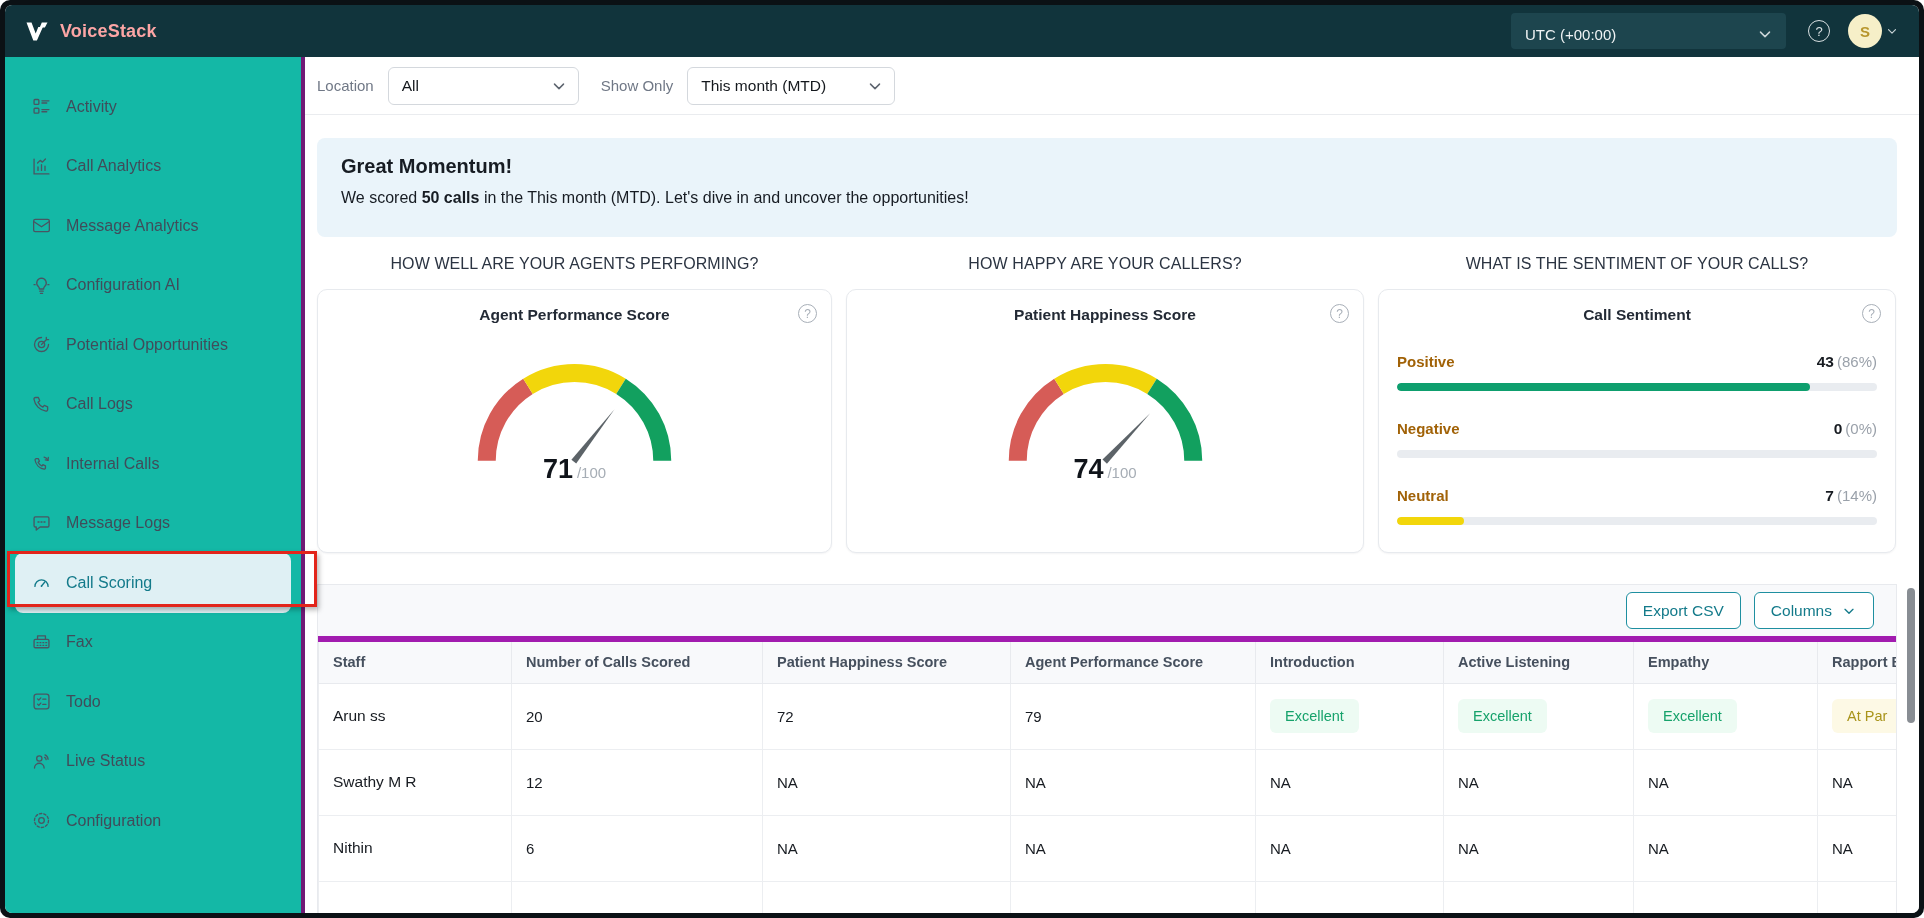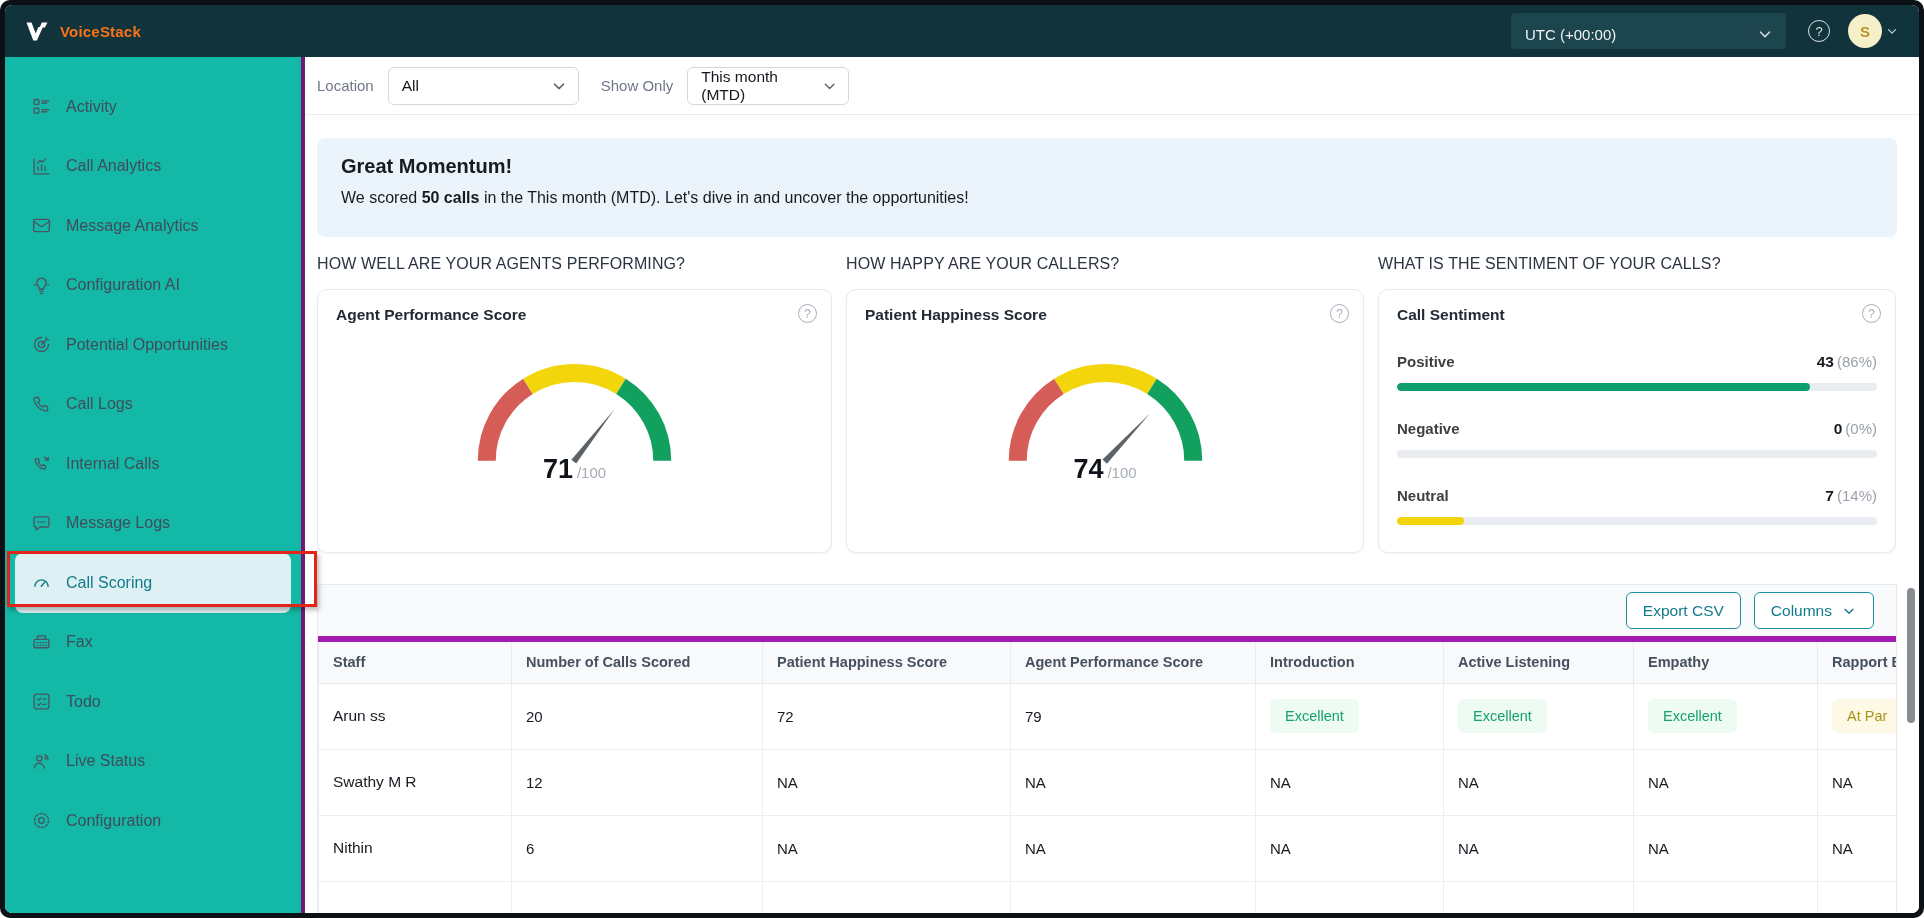--- a/index.html
+++ b/index.html
@@ -10,7 +10,7 @@
   
   .topbar{flex:0 0 52px;background:#11343C;display:flex;align-items:center;justify-content:space-between;padding:0 20px;}
   .brand{display:flex;align-items:center;gap:9px;}
-  .brand-name{color:#f97316;font-size:15px;font-weight:600;letter-spacing:.2px;}
+  .brand-name{color:#fca5a5;font-size:18px;font-weight:600;letter-spacing:.2px;}
   .tb-right{display:flex;align-items:center;}
   .tz-select{width:275px;height:36px;background:#1D454E;border-radius:4px;display:flex;align-items:center;justify-content:space-between;padding:6px 12px 0 14px;color:#EFF3F4;font-size:15px;cursor:pointer;}
   .chev{width:18px;height:18px;stroke:#C7D2D5;stroke-width:2;fill:none;stroke-linecap:round;stroke-linejoin:round;}

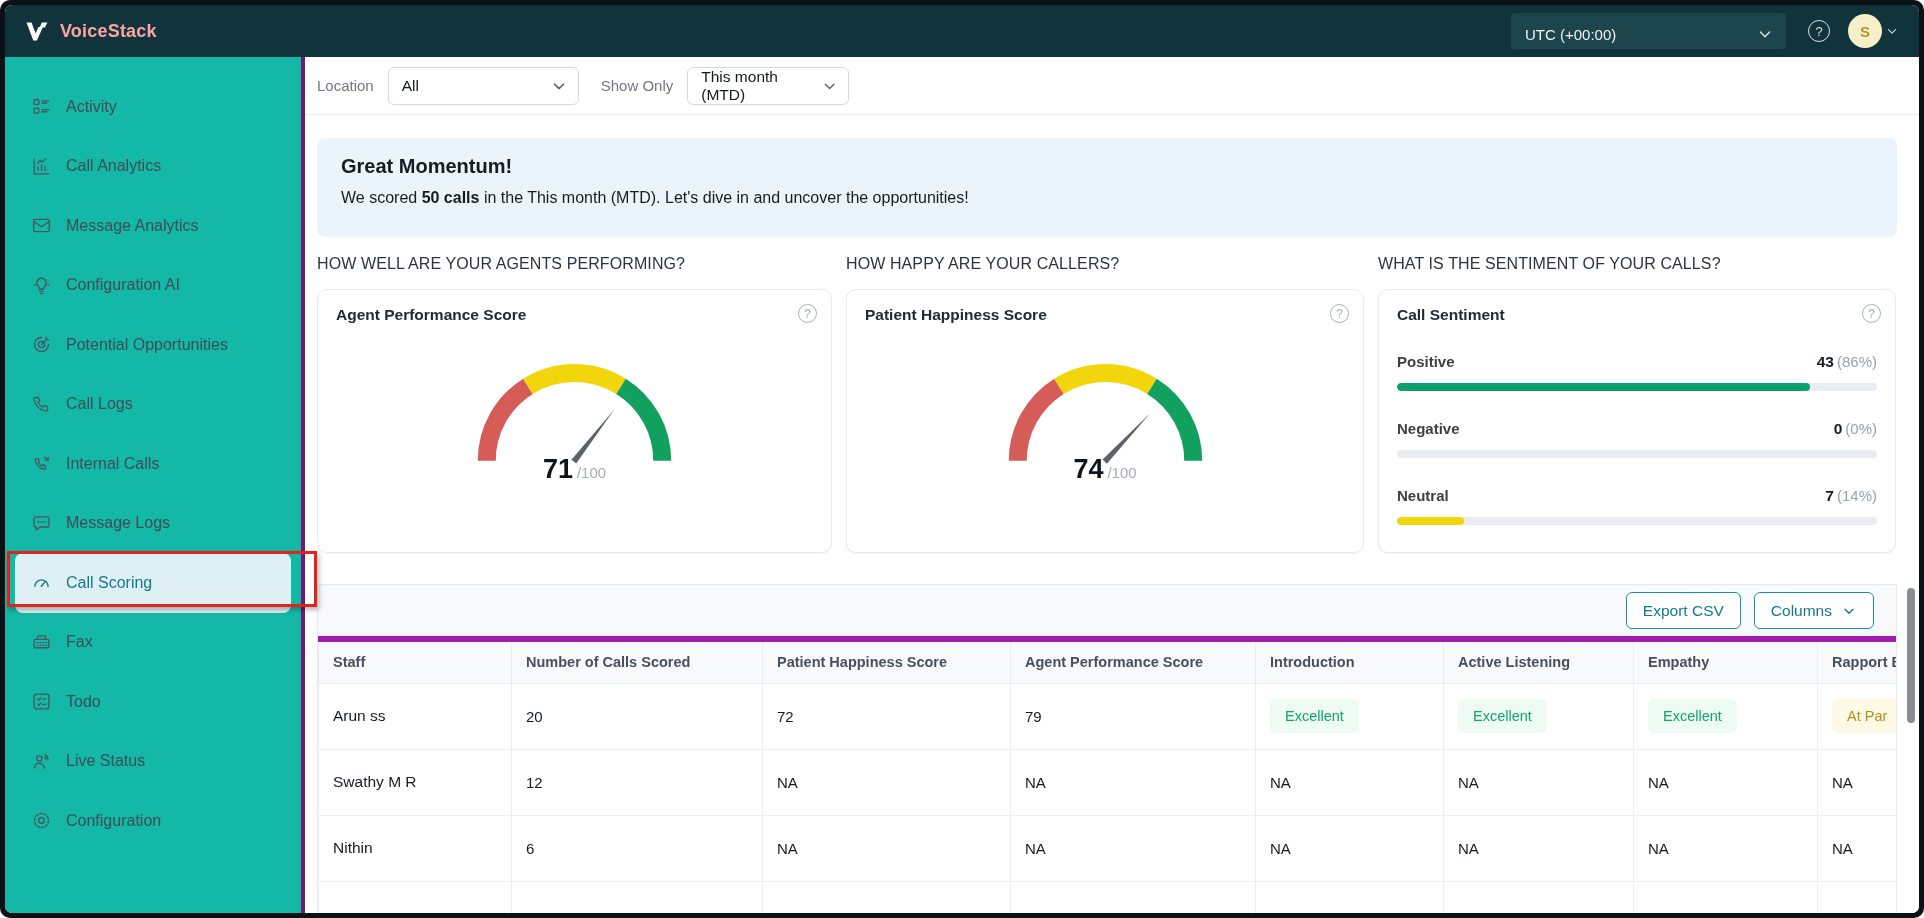--- a/index.html
+++ b/index.html
@@ -35,7 +35,7 @@
   .select{height:38px;border:1px solid #D4D8DD;border-radius:6px;display:flex;align-items:center;justify-content:space-between;padding:0 10px 0 13px;font-size:15.5px;color:#14181D;background:#fff;cursor:pointer;}
   .select .chev{stroke:#5F6670;}
   .select.loc{width:191px;margin-left:14px;}
-  .select.period{width:162px;margin-left:14px;}
+  .select.period{width:208px;margin-left:14px;}
 
   .content{flex:1;overflow:hidden;}
   .banner{margin:23px 22px 0 12px;height:99px;background:#EAF4FA;border-radius:8px;padding:17px 24px;}

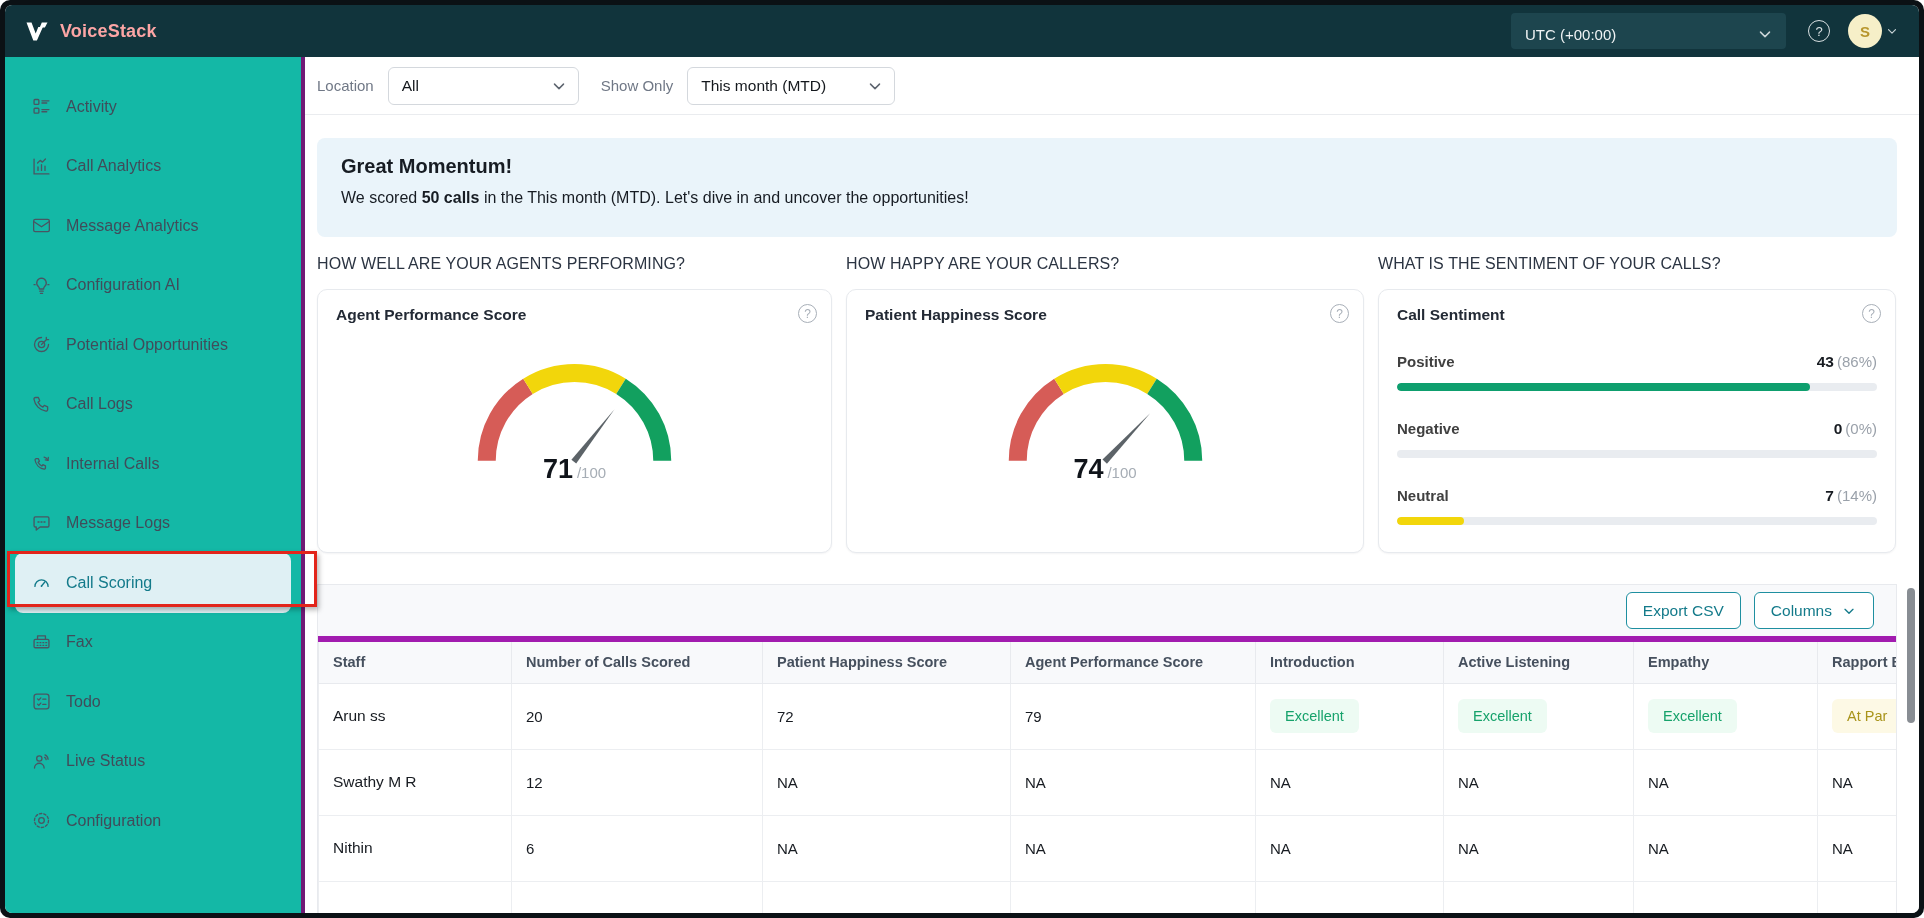--- a/index.html
+++ b/index.html
@@ -43,7 +43,7 @@
   .banner p{font-size:16px;color:#171C23;margin:0;}
   .banner b{font-weight:700;}
 
-  .sections{display:flex;gap:14px;margin:18px 22px 0 12px;}
+  .sections{display:flex;gap:14px;margin:18px 22px 0 12px;text-align:center;}
   .section{flex:0 0 515px;}
   .section.s2,.section.s3{flex:0 0 518px;}
   .sec-heading{font-size:16px;color:#2B3442;margin-bottom:16px;letter-spacing:.1px;}

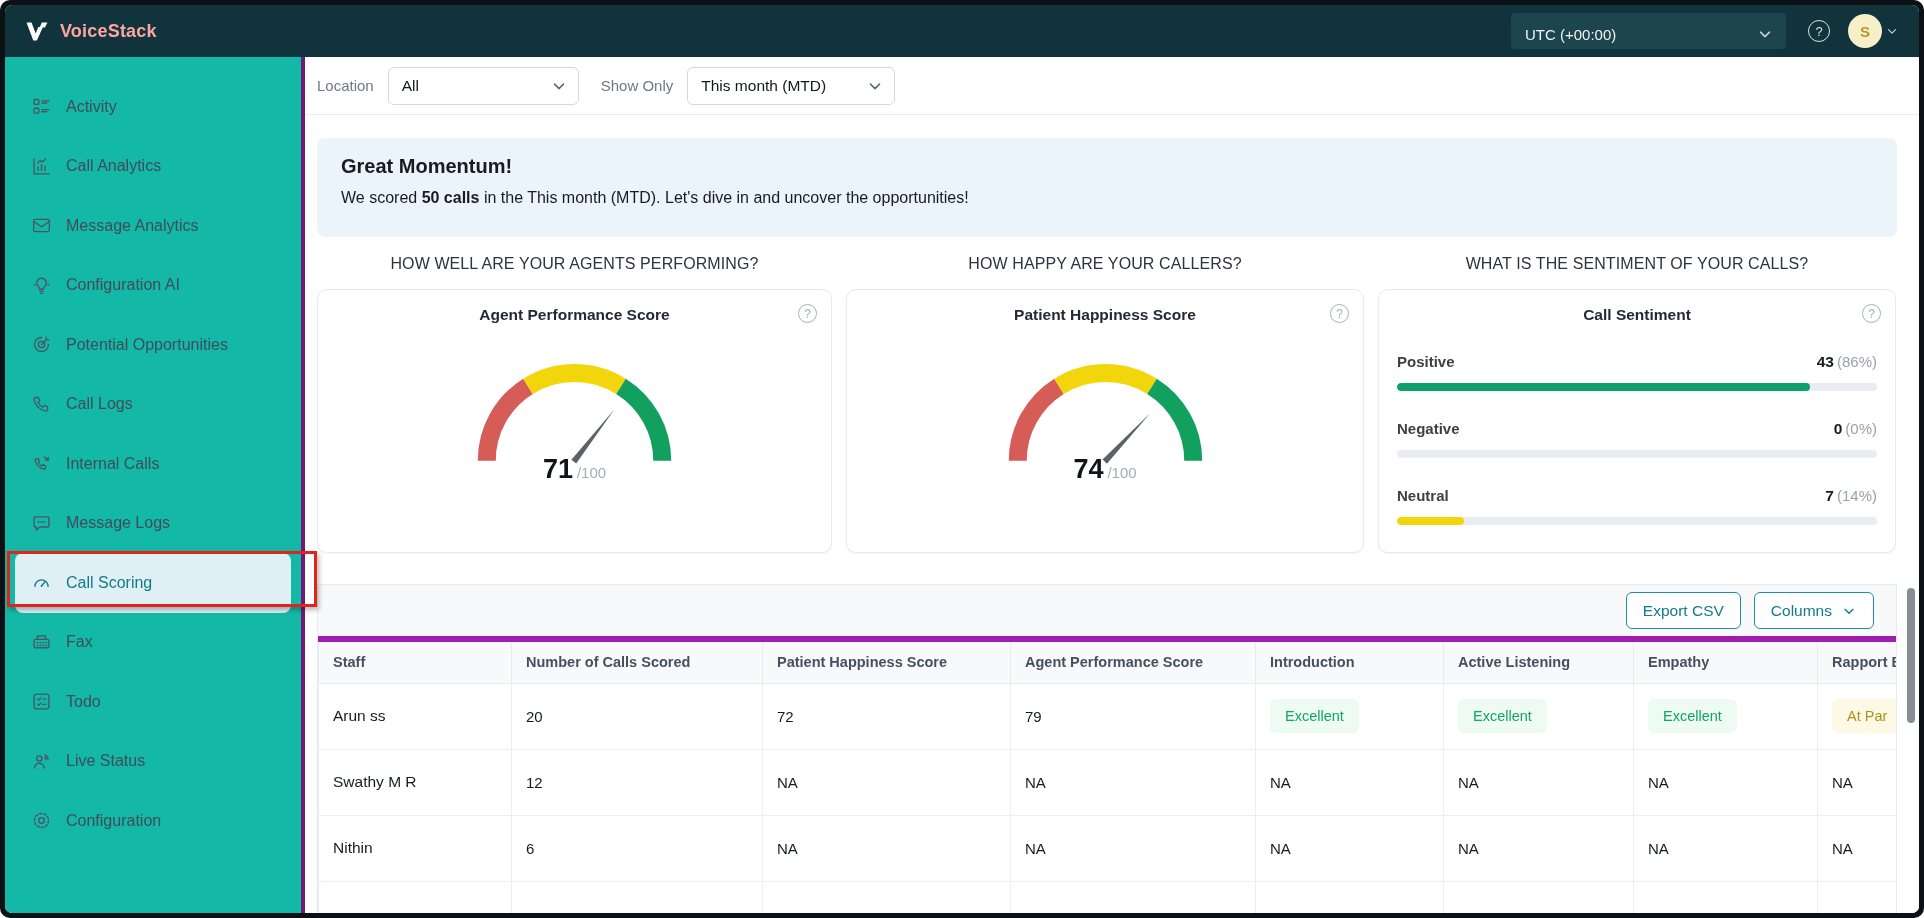--- a/index.html
+++ b/index.html
@@ -59,7 +59,7 @@
 
   .sent-row{margin-top:29px;}
   .sent-head{display:flex;justify-content:space-between;align-items:baseline;}
-  .sent-label{font-size:15px;font-weight:600;color:#404040;}
+  .sent-label{font-size:15px;font-weight:600;color:#a16207;}
   .sent-val{font-size:15.5px;font-weight:700;color:#171B21;}
   .sent-pct{font-size:15px;color:#9AA1AA;font-weight:400;margin-left:3px;}
   .bar-track{height:8px;background:#E9ECF0;border-radius:4px;margin-top:12px;overflow:hidden;}

